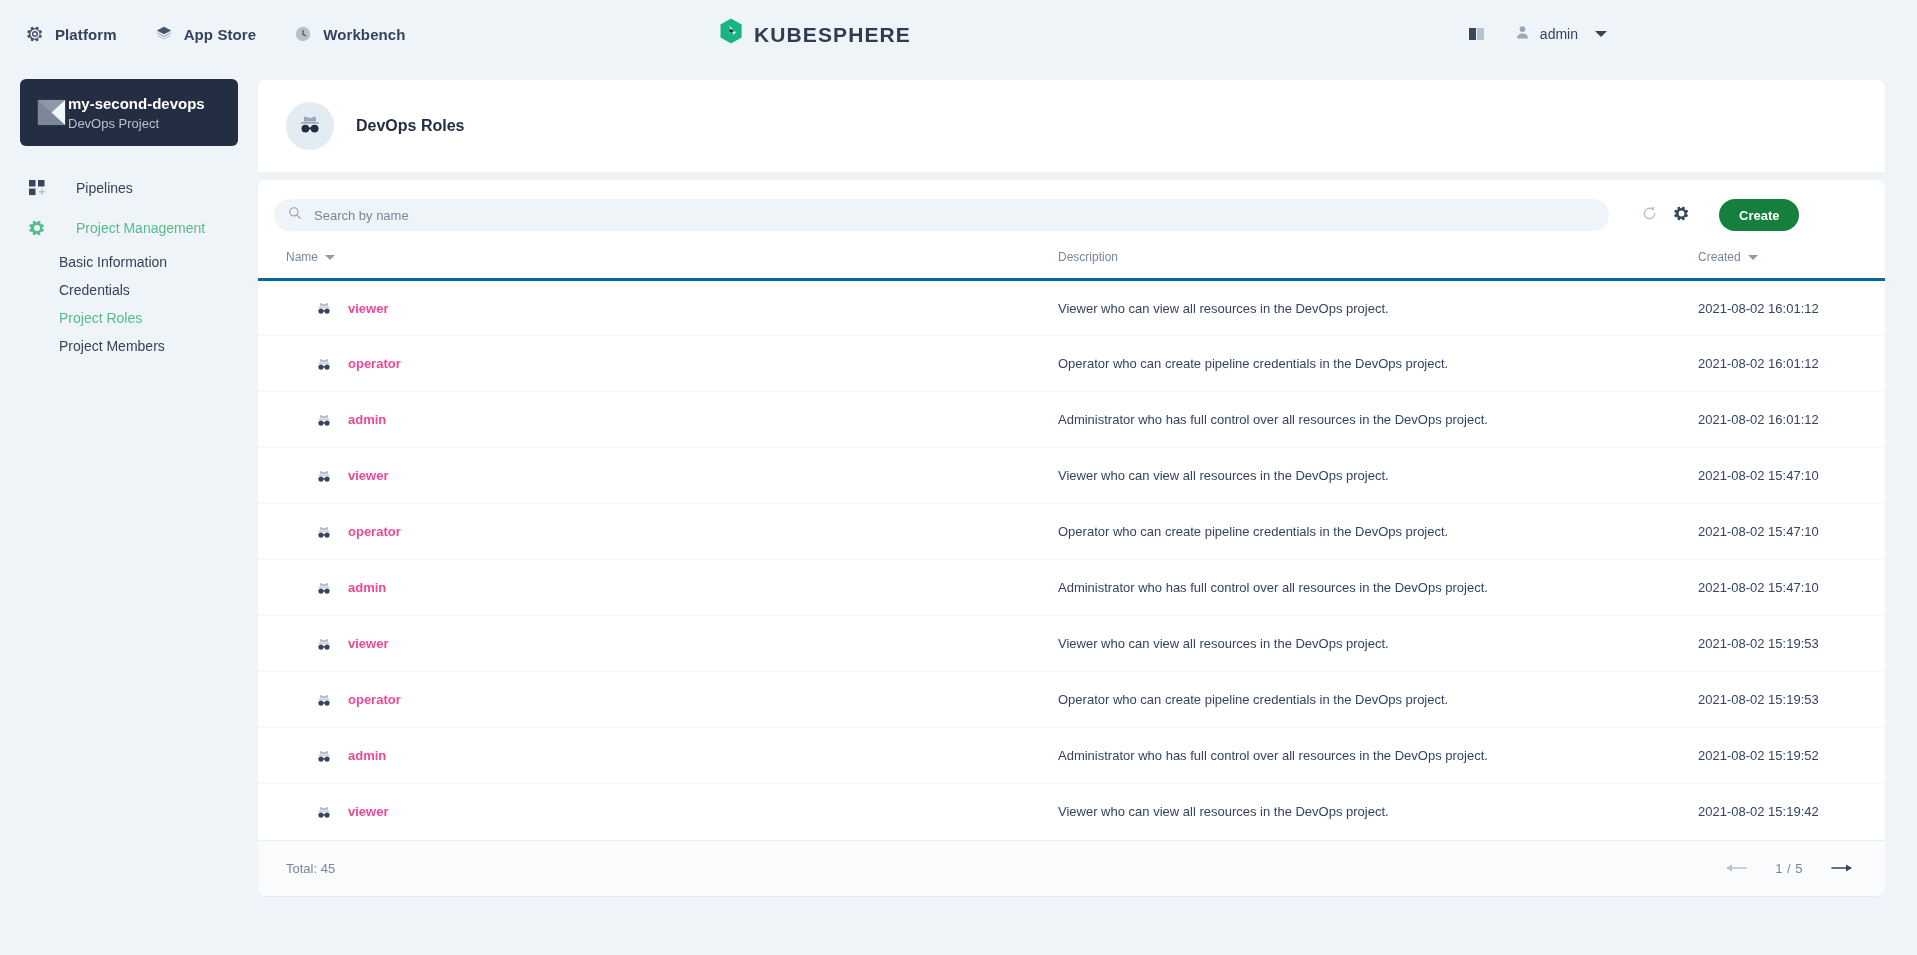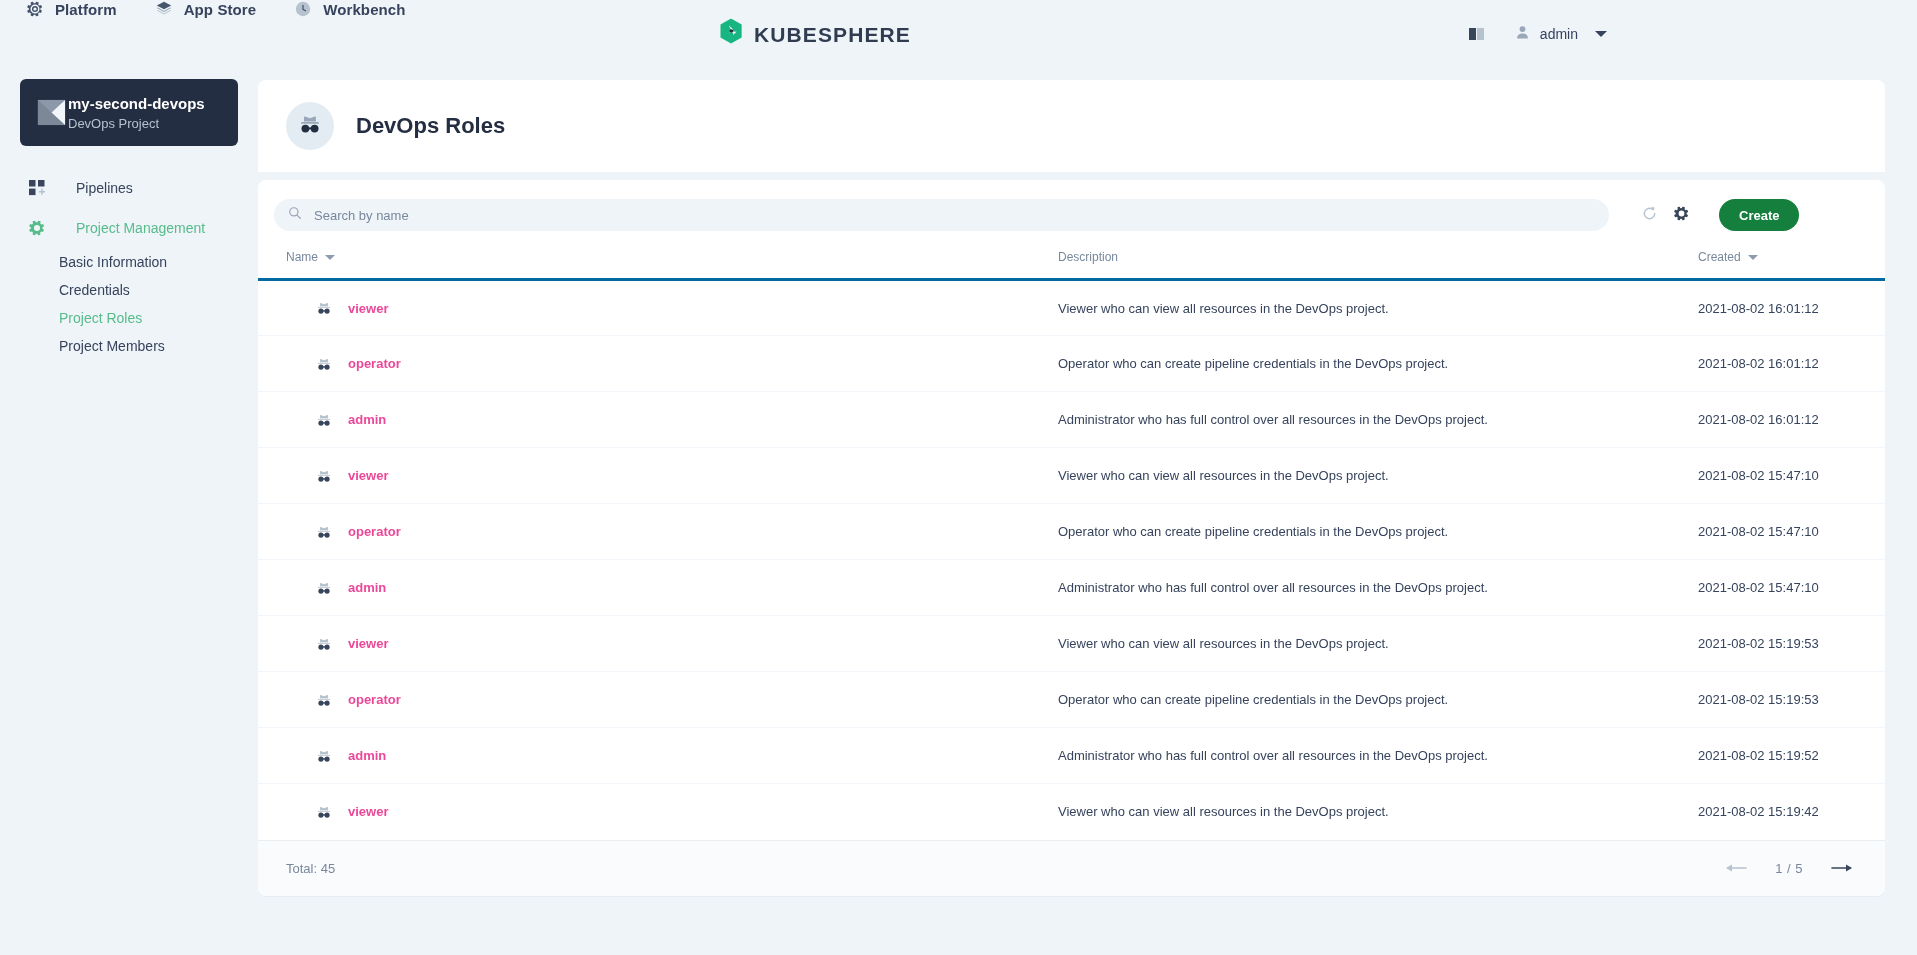--- a/index.html
+++ b/index.html
@@ -16,7 +16,7 @@
     position: absolute; left: 0; top: 0;
     width: 1629px; height: 68px;
     background: #eff4f9;
-    display: flex; align-items: flex-start;
+    display: flex; align-items: center;
   }
   .nav-left { display: flex; align-items: center; padding-left: 26px; gap: 38px; }
   .nav-item { display: flex; align-items: center; gap: 11px; cursor: pointer; }

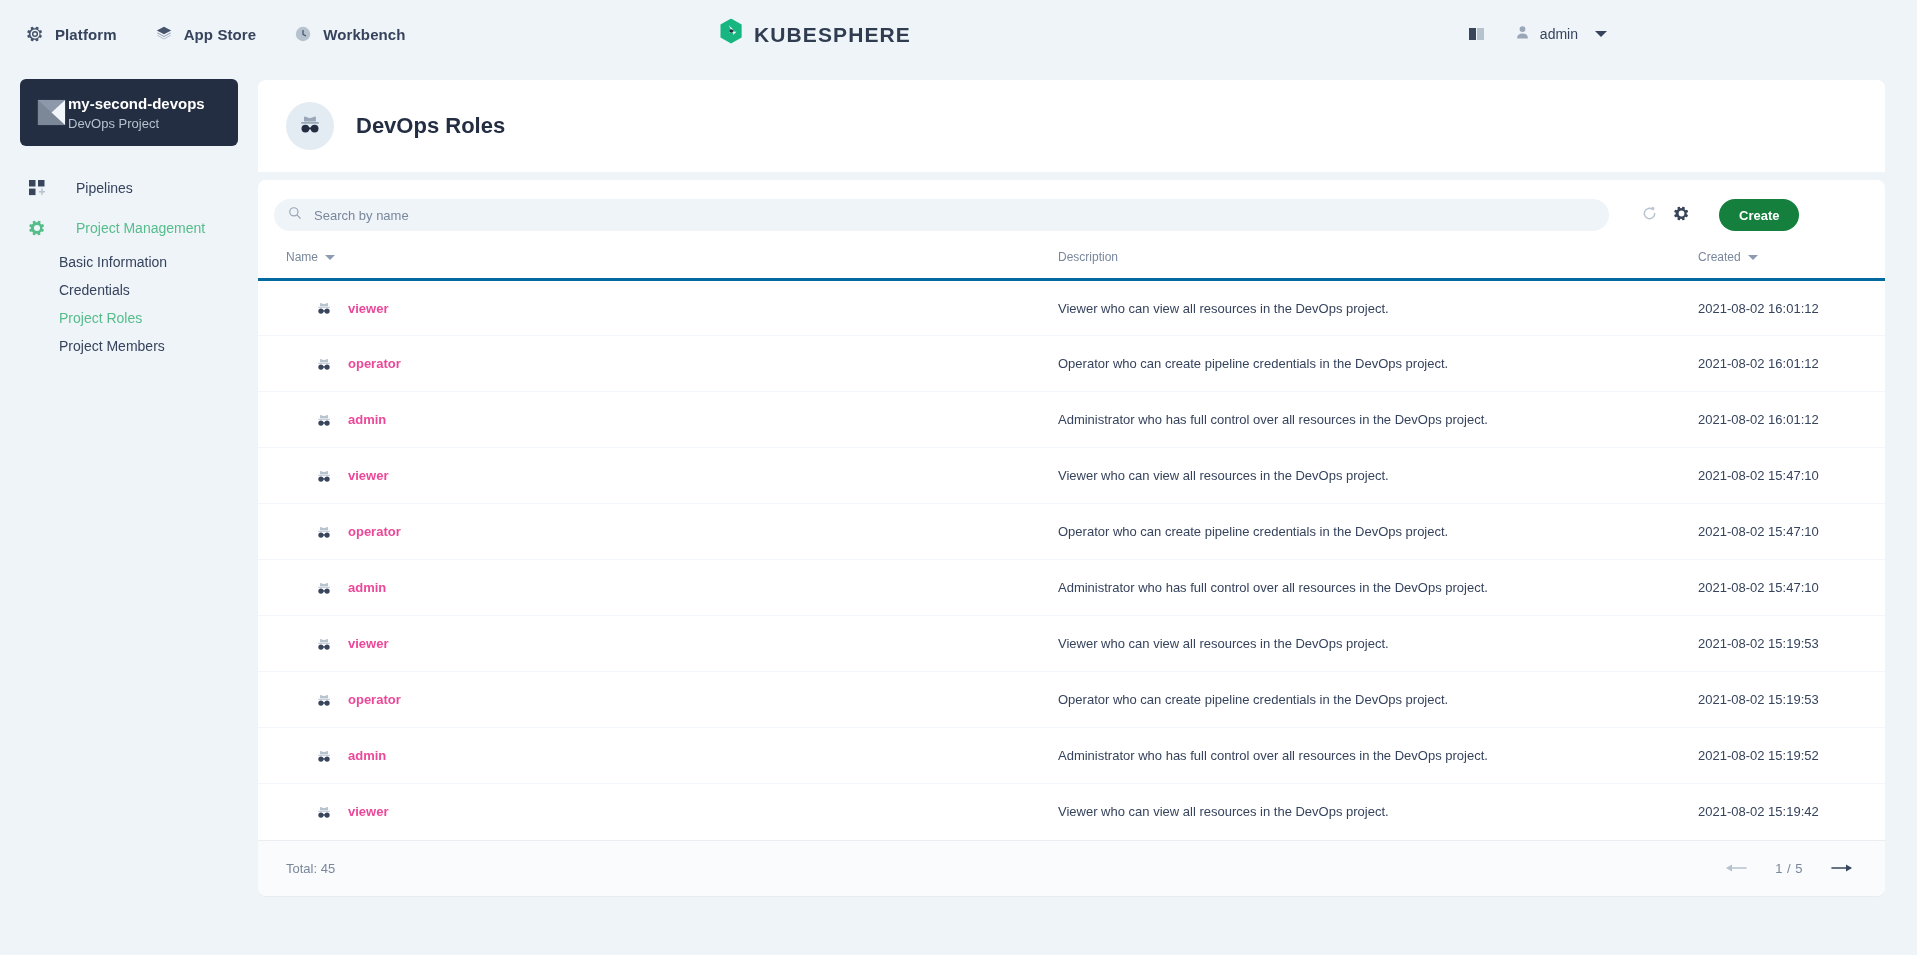--- a/index.html
+++ b/index.html
@@ -106,7 +106,7 @@
     background: #e3ecf3;
     display: flex; align-items: center; justify-content: center;
   }
-  .page-title { font-size: 22px; font-weight: bold; color: #242e42; line-height: 28px; }
+  .page-title { font-size: 16px; font-weight: bold; color: #242e42; line-height: 28px; }
   .page-desc { font-size: 13px; color: #79879c; margin-top: 5px; line-height: 17px; }
 
   .panel {

